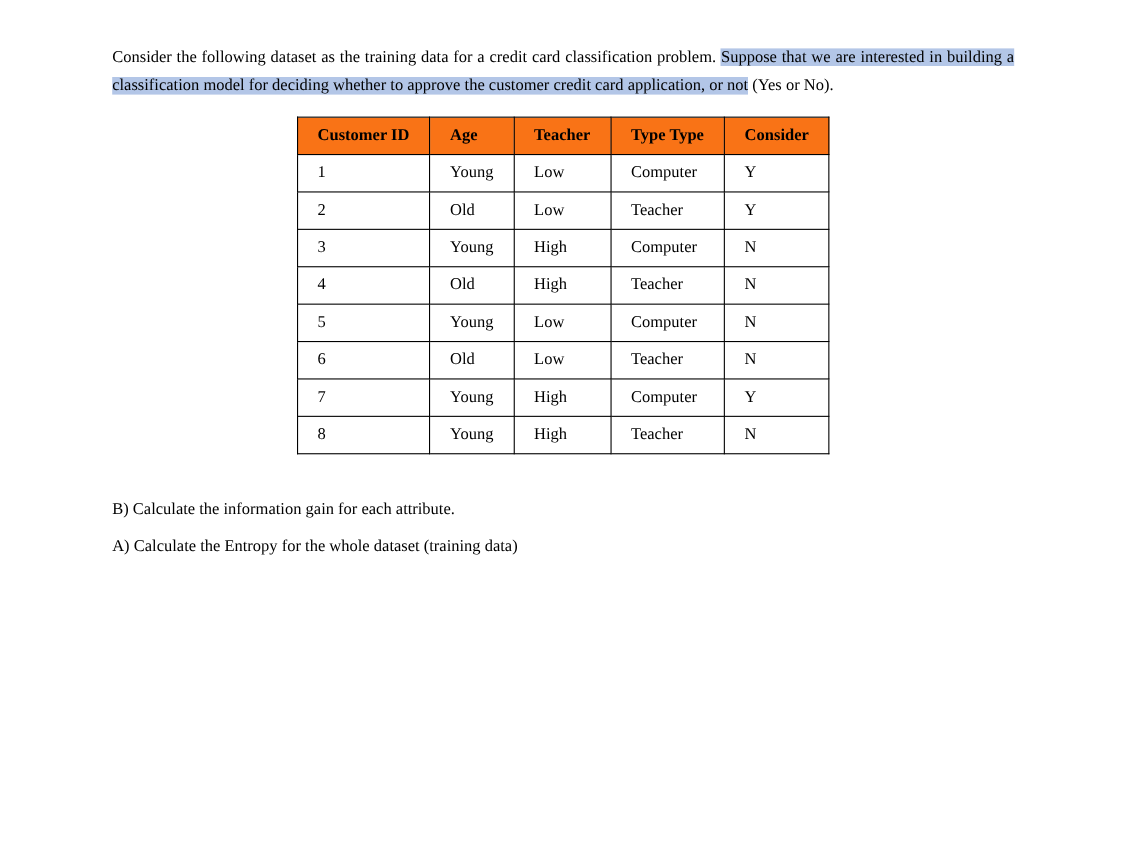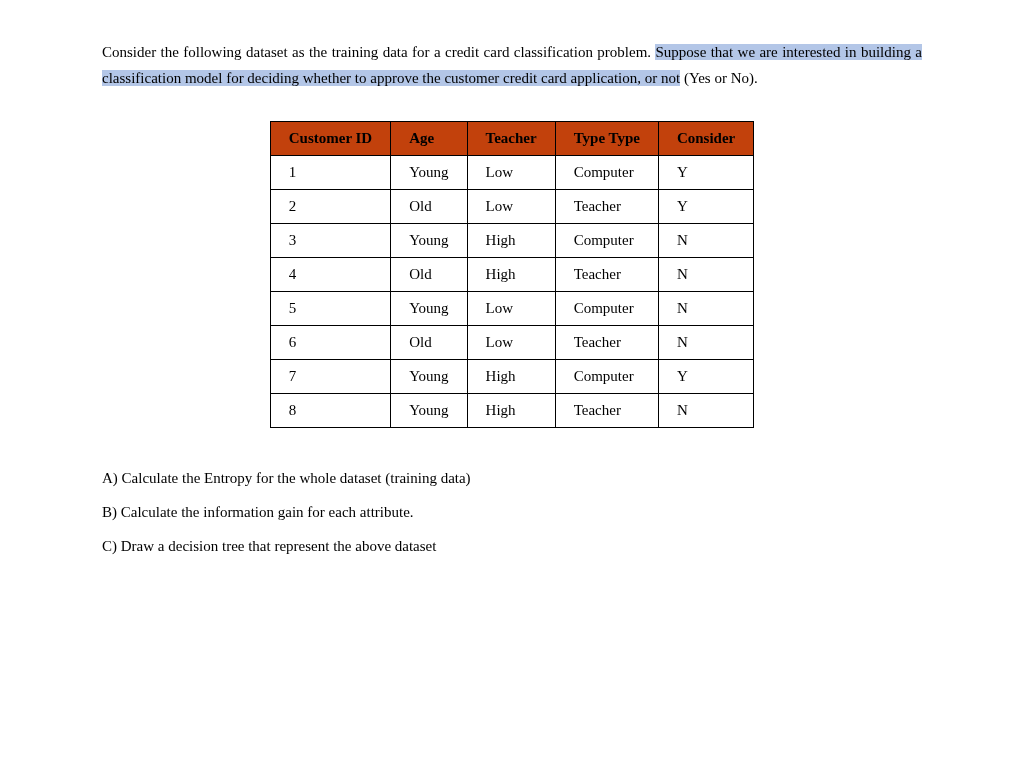--- a/index.html
+++ b/index.html
@@ -20,7 +20,7 @@
 
     .intro-text {
       line-height: 1.7;
-      margin-bottom: 30px;
+      margin-bottom: 15px;
       text-align: justify;
       max-width: 820px;
       margin-left: auto;

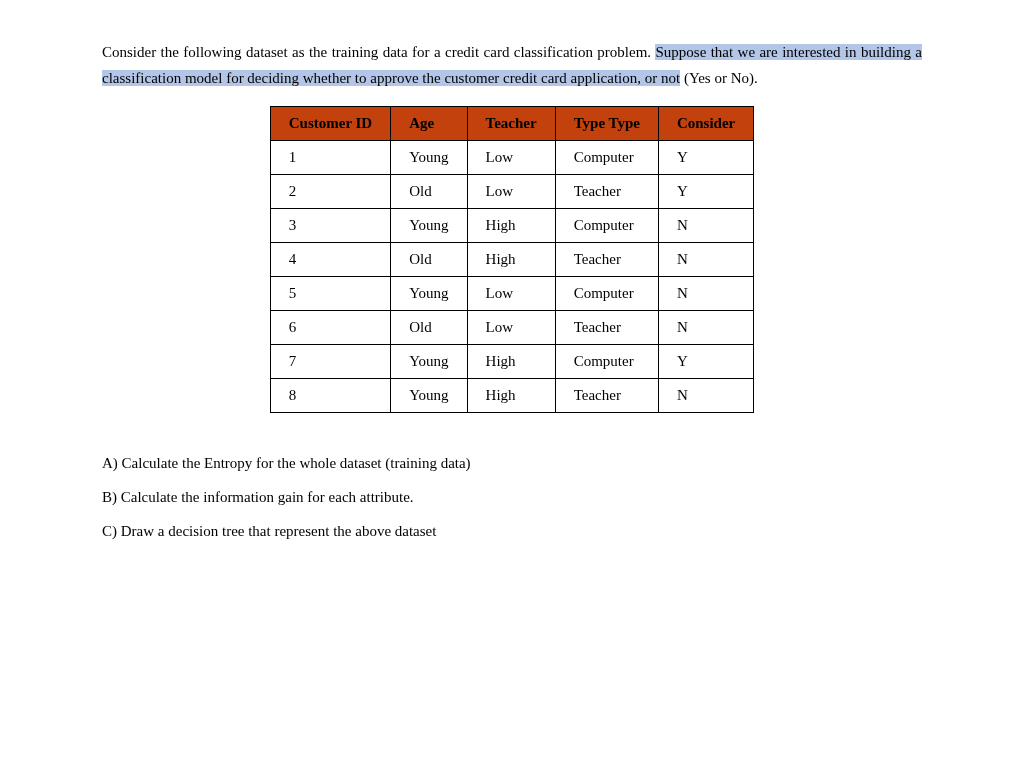--- a/index.html
+++ b/index.html
@@ -48,7 +48,7 @@
       padding: 8px 18px;
       text-align: left;
       font-weight: bold;
-      background-color: #c2410c;
+      background-color: #f97316;
     }
 
     table td {

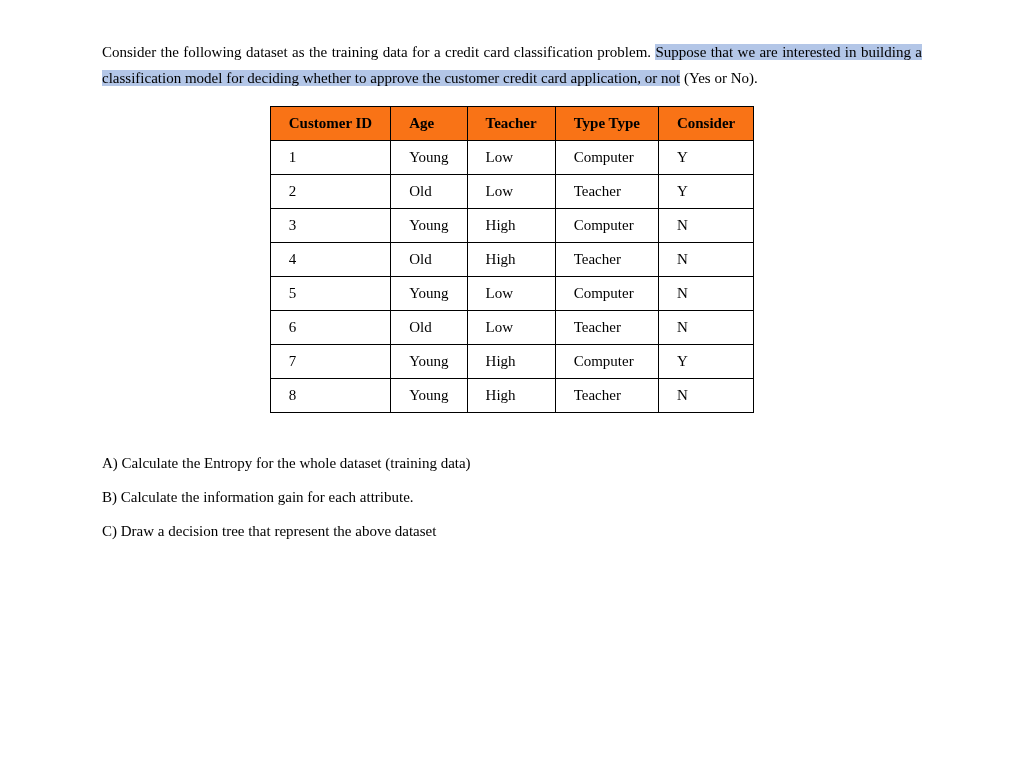--- a/index.html
+++ b/index.html
@@ -150,8 +150,8 @@
 </div>
 
 <div class="questions">
+  <p>B)  Calculate the information gain for each attribute.</p>
   <p>A)  Calculate the Entropy for the whole dataset (training data)</p>
-  <p>B)  Calculate the information gain for each attribute.</p>
   <p>C)  Draw a decision tree that represent the above dataset</p>
 </div>
 

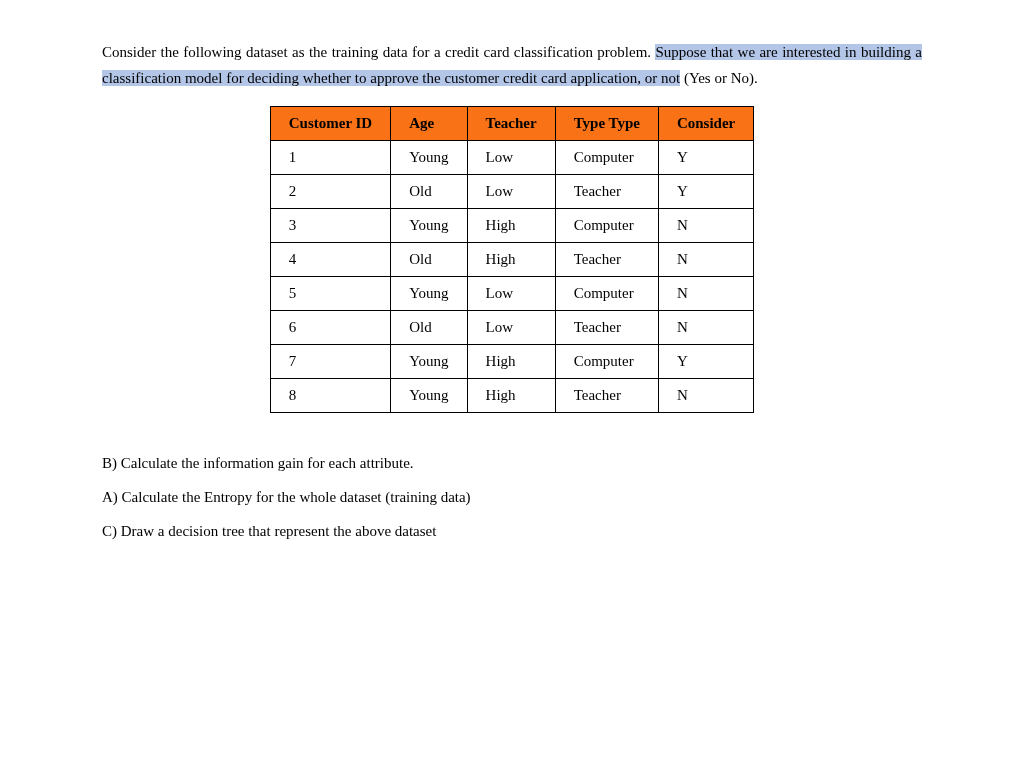--- a/index.html
+++ b/index.html
@@ -152,7 +152,6 @@
 <div class="questions">
   <p>B)  Calculate the information gain for each attribute.</p>
   <p>A)  Calculate the Entropy for the whole dataset (training data)</p>
-  <p>C)  Draw a decision tree that represent the above dataset</p>
 </div>
 
 </body></html>

